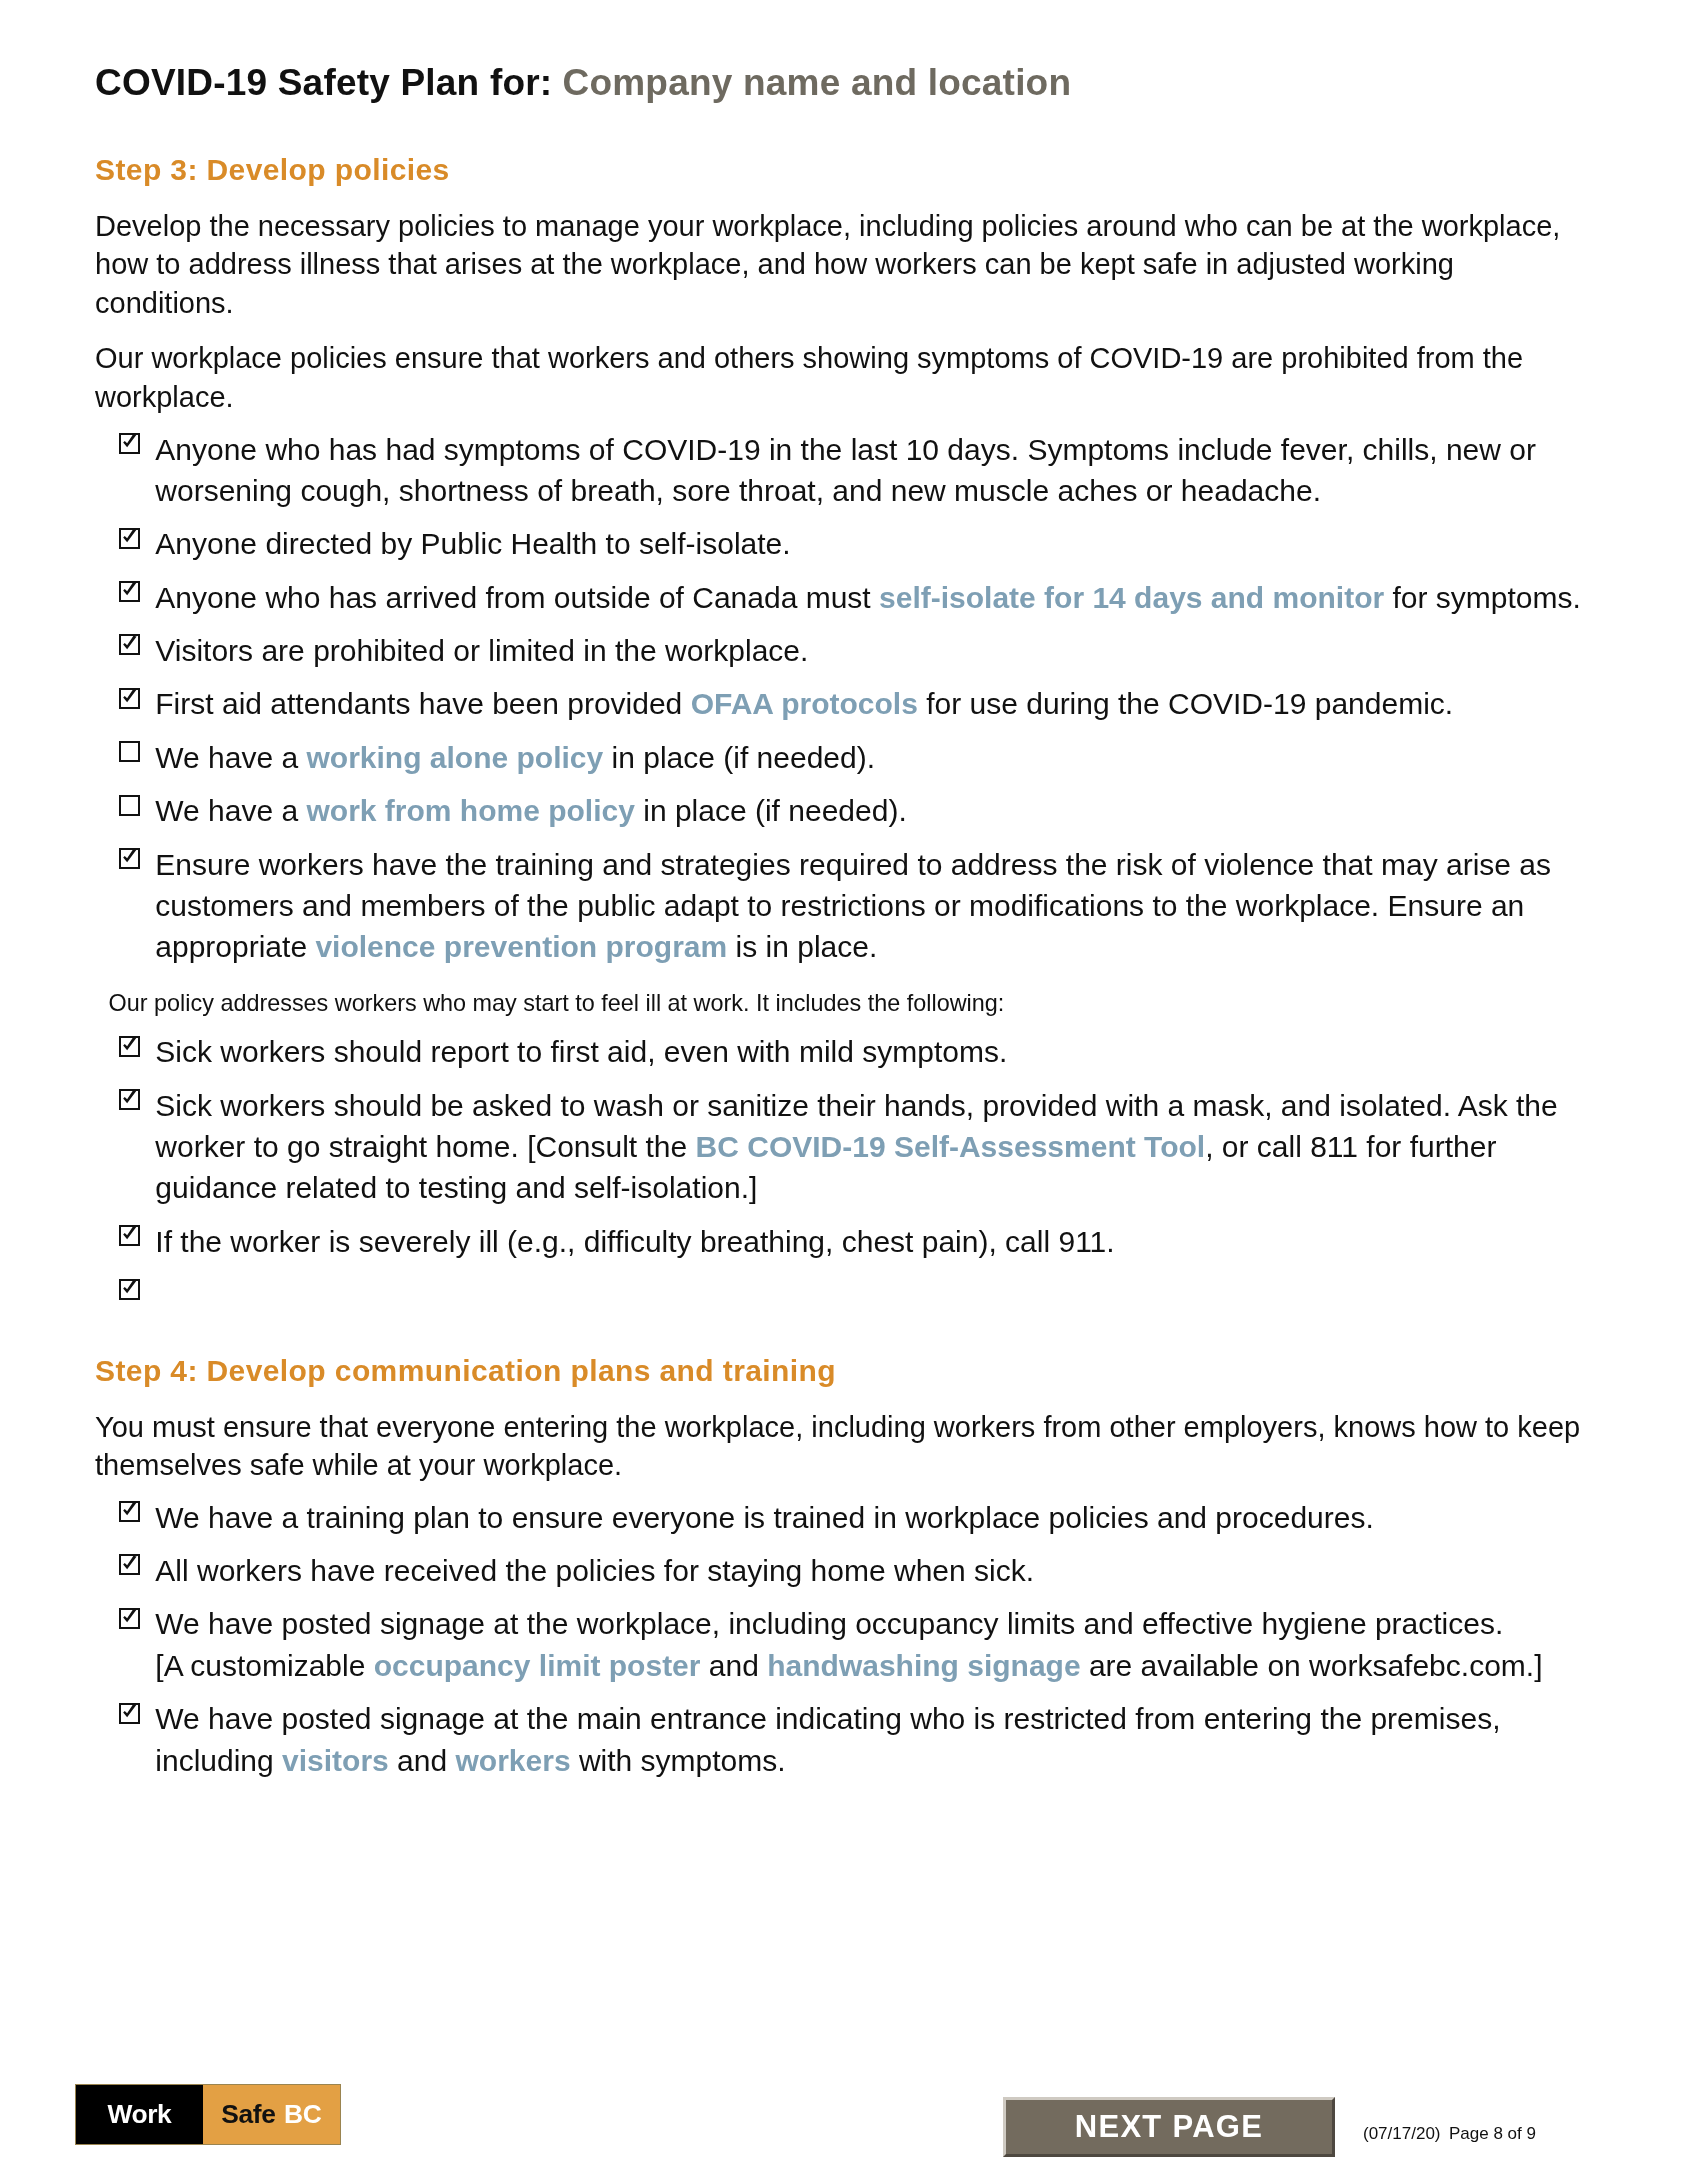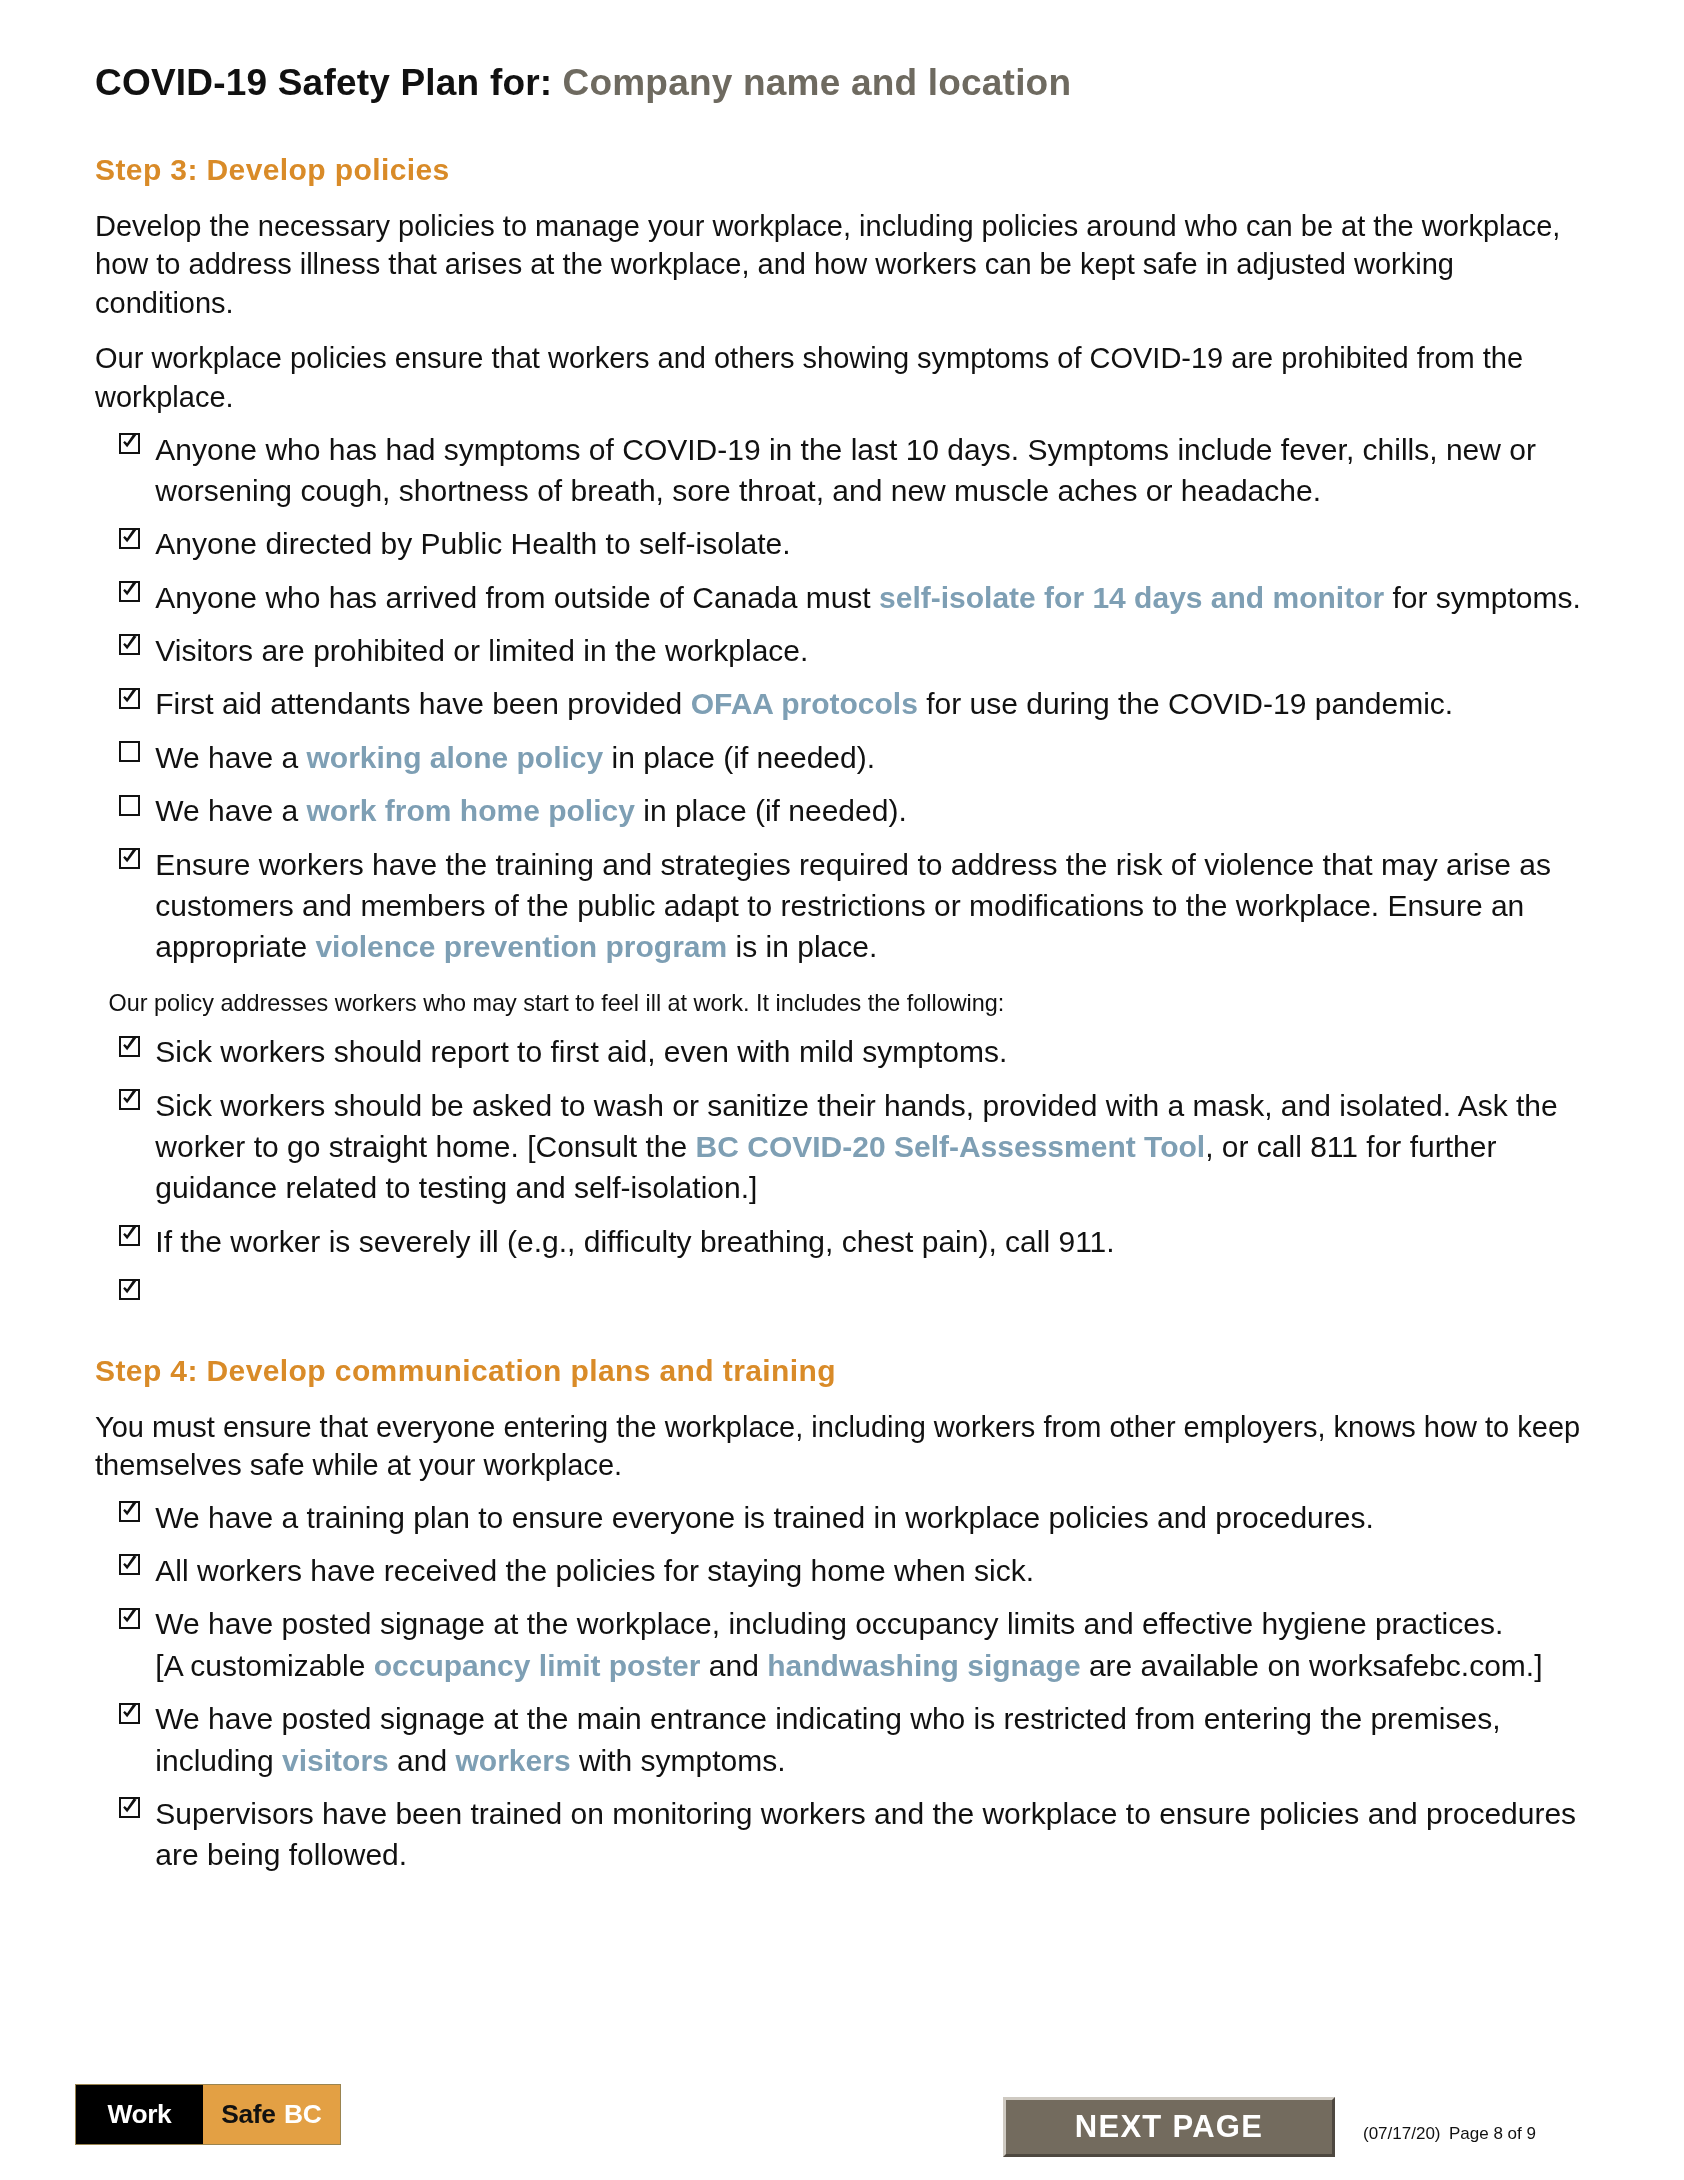--- a/index.html
+++ b/index.html
@@ -272,7 +272,7 @@
             <path d="M4 12 L9 18 L21 2 L17 1 L9 13 L6 10 Z" fill="#111111"></path>
           </svg>
         </span>
-        <span class="check-text">Sick workers should be asked to wash or sanitize their hands, provided with a mask, and isolated. Ask the worker to go straight home. [Consult the <span class="link">BC COVID-20 Self-Assessment Tool</span>, or call 811 for further guidance related to testing and self-isolation.]</span>
+        <span class="check-text">Sick workers should be asked to wash or sanitize their hands, provided with a mask, and isolated. Ask the worker to go straight home. [Consult the <span class="link">BC COVID-19 Self-Assessment Tool</span>, or call 811 for further guidance related to testing and self-isolation.]</span>
       </li>
       <li class="check-item">
         <span class="checkbox">

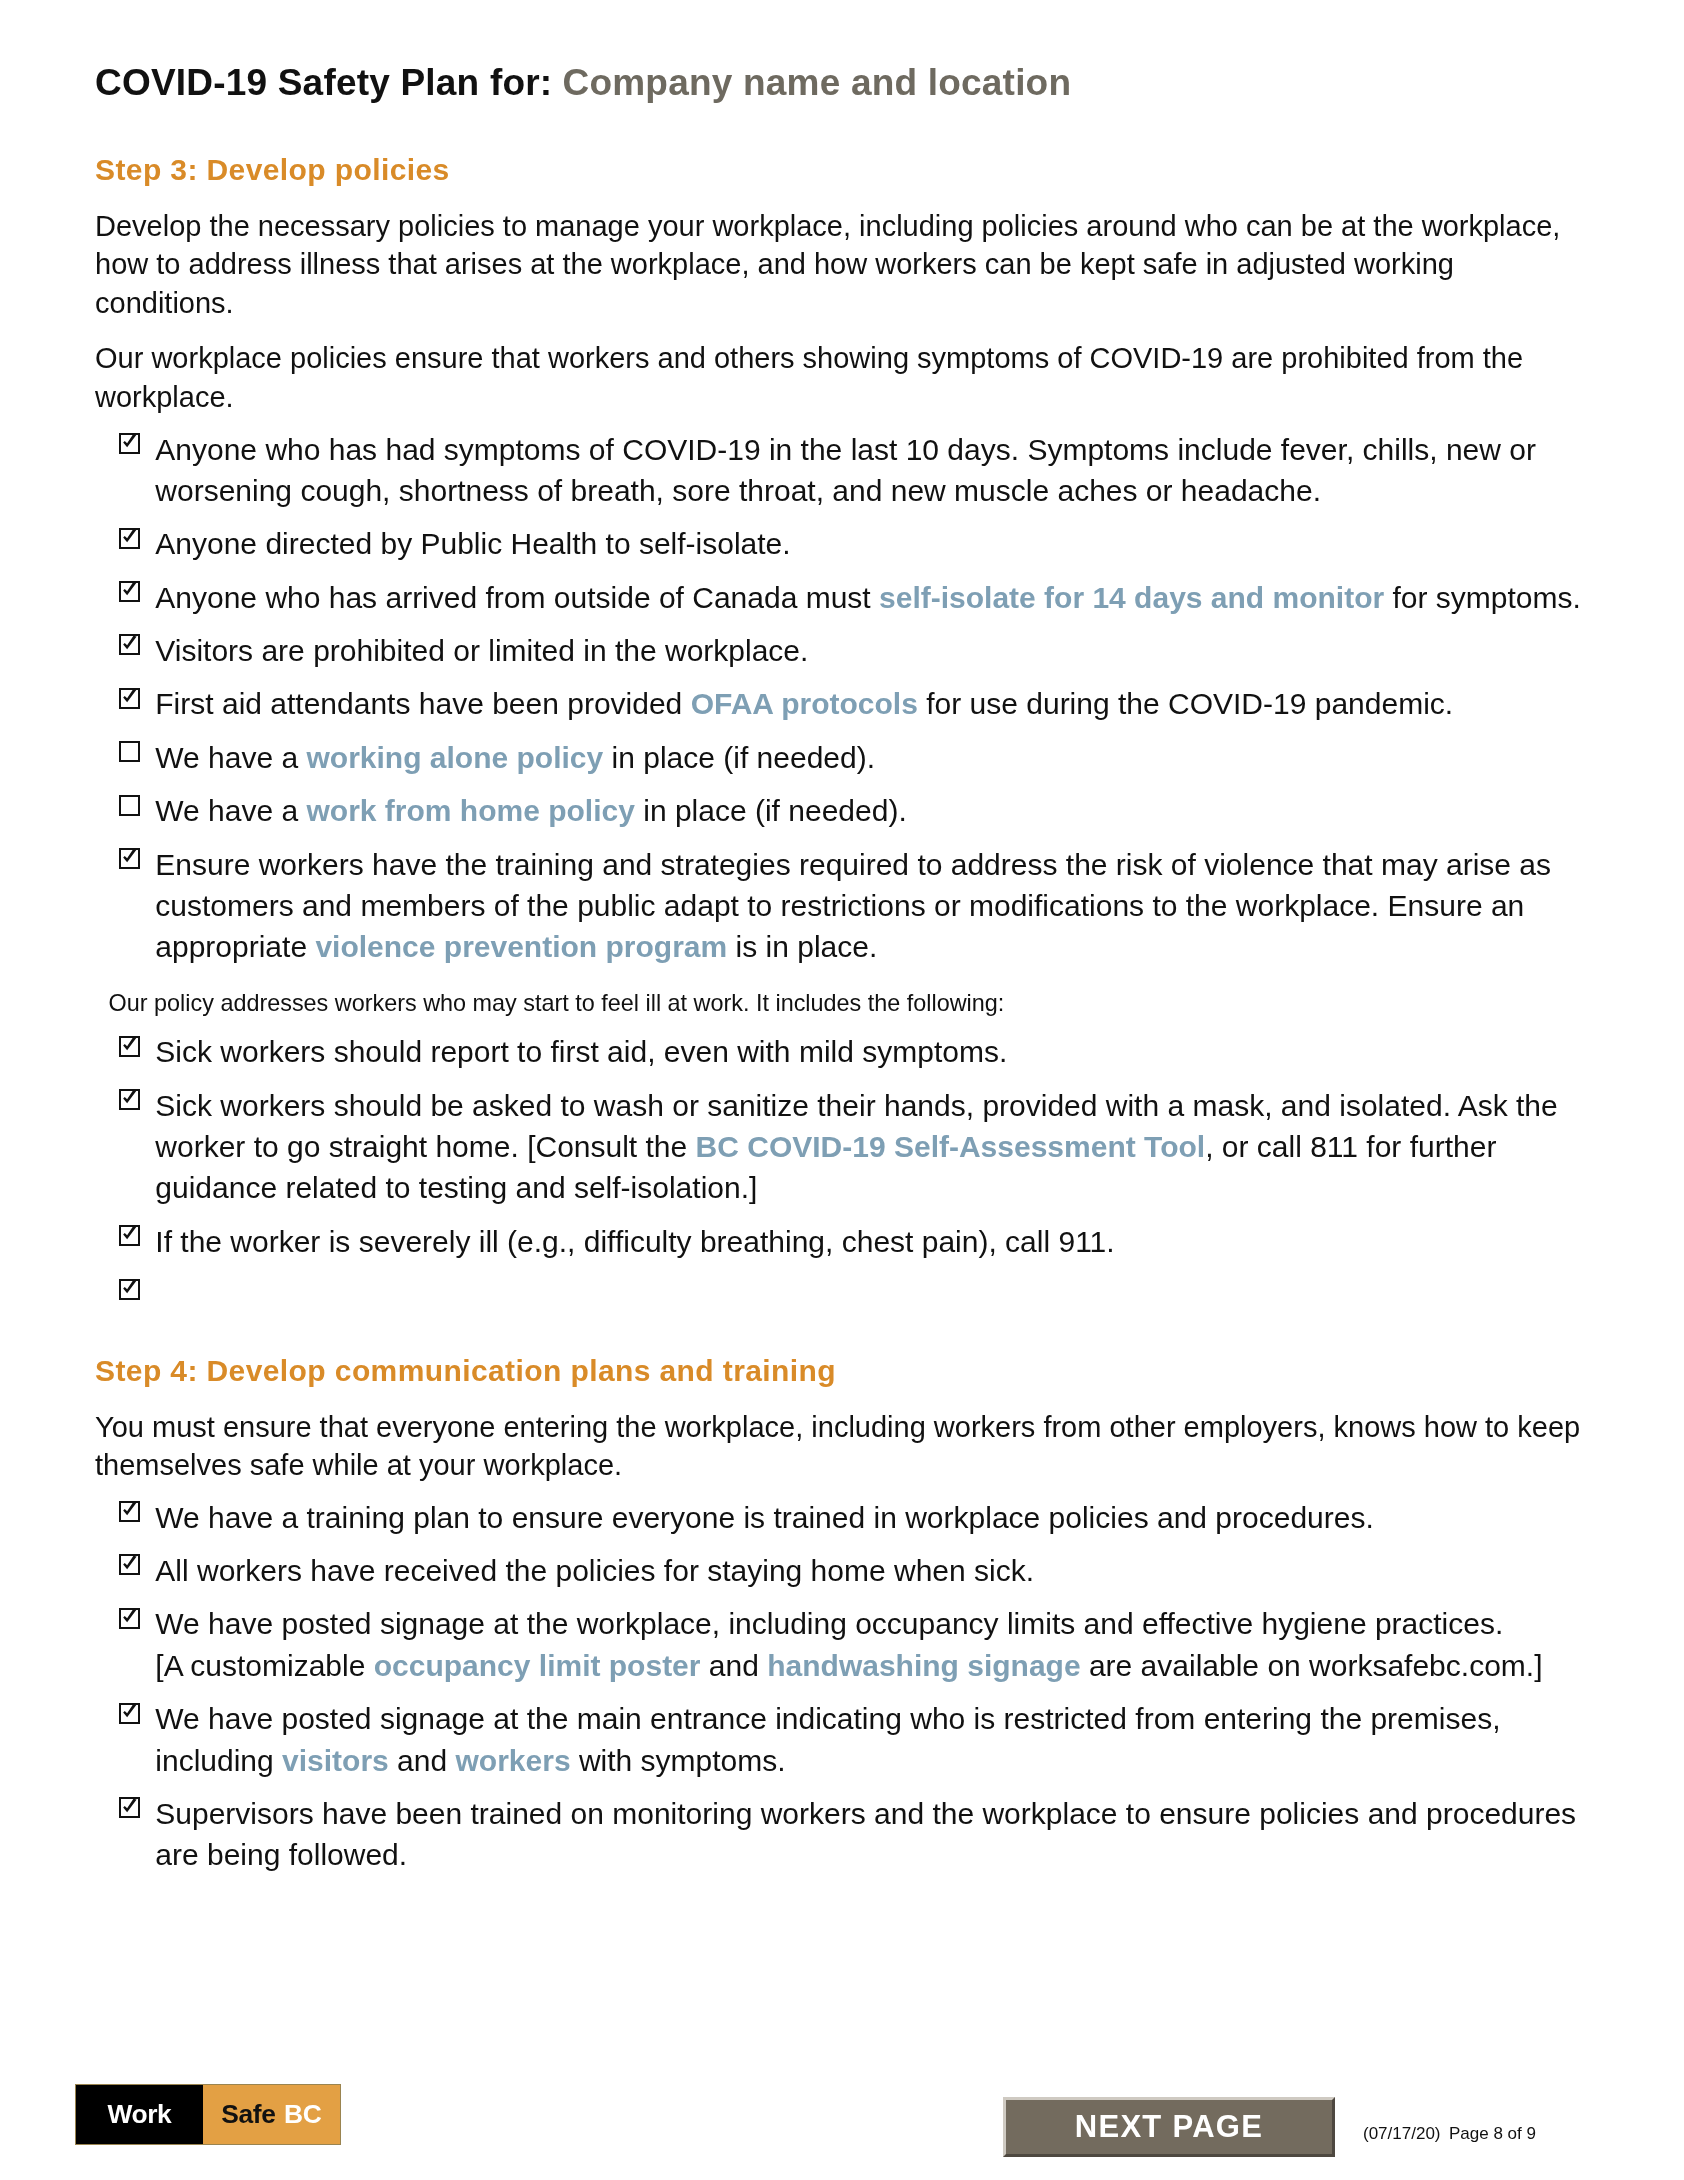--- a/index.html
+++ b/index.html
@@ -328,14 +328,6 @@
         </span>
         <span class="check-text">We have posted signage at the main entrance indicating who is restricted from entering the premises, including <span class="link">visitors</span> and <span class="link">workers</span> with symptoms.</span>
       </li>
-      <li class="check-item">
-        <span class="checkbox">
-          <svg viewBox="0 0 24 24" aria-hidden="true">
-            <path d="M4 12 L9 18 L21 2 L17 1 L9 13 L6 10 Z" fill="#111111"></path>
-          </svg>
-        </span>
-        <span class="check-text">Supervisors have been trained on monitoring workers and the workplace to ensure policies and procedures are being followed.</span>
-      </li>
     </ul>
 
   <div class="footer">

